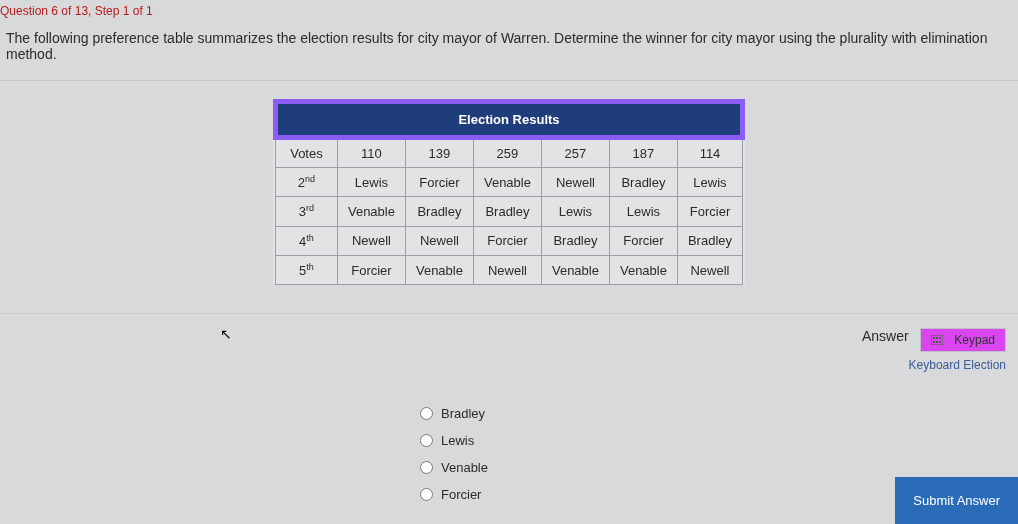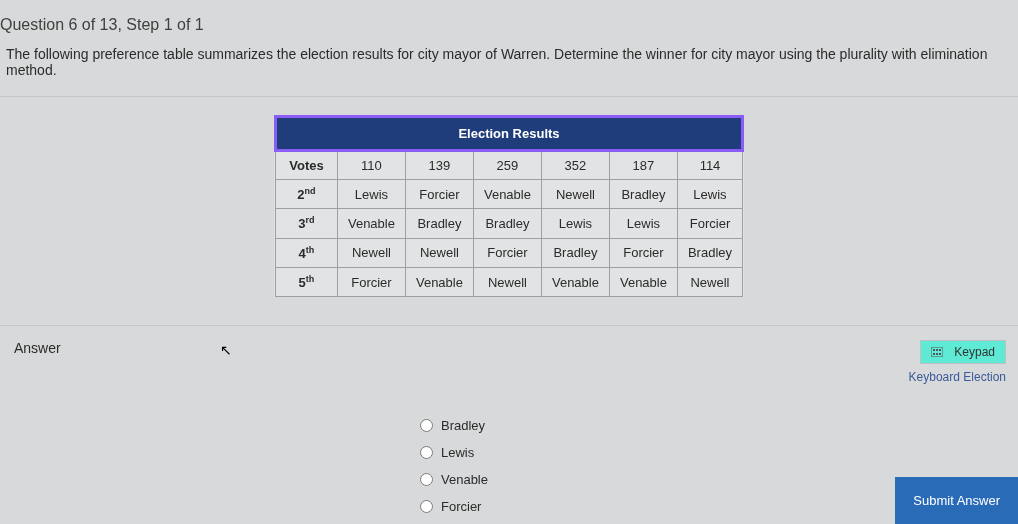--- a/index.html
+++ b/index.html
@@ -14,9 +14,9 @@
       position: relative;
     }
     .question-step {
-      padding: 16px 0 4px 0;
-      font-size: 16px;
-      color: #404040;
+      padding: 4px 0 4px 0;
+      font-size: 12px;
+      color: #b91c1c;
     }
     .prompt {
       padding: 8px 6px 18px 6px;

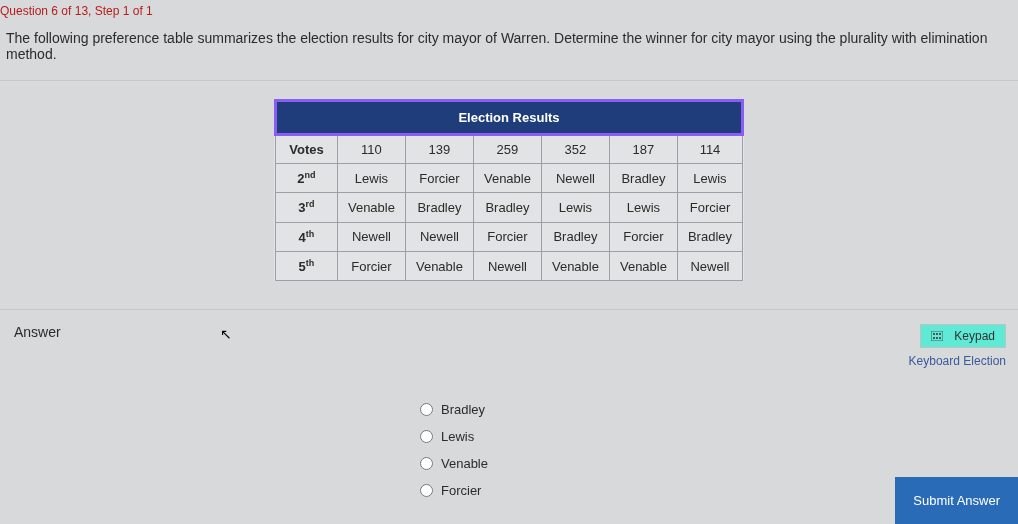--- a/index.html
+++ b/index.html
@@ -41,7 +41,7 @@
       text-align: center;
       font-weight: bold;
       padding: 8px 0;
-      border: 3px solid #8b5cf6;
+      border: 5px solid #8b5cf6;
     }
     td {
       border: 1px solid #9aa0a6;

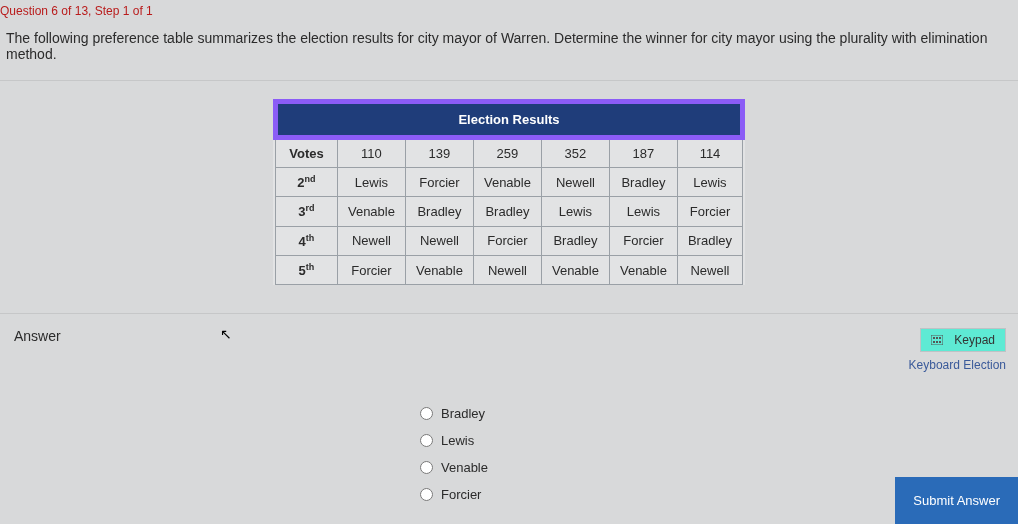--- a/index.html
+++ b/index.html
@@ -51,7 +51,7 @@
       min-width: 62px;
       color: #2b2b2b;
     }
-    td.row-label { font-weight: bold; margin-top: 41px; }
+    td.row-label { font-weight: normal; margin-top: 41px; }
     sup { font-size: 9px; }
     .answer-row {
       display: flex;

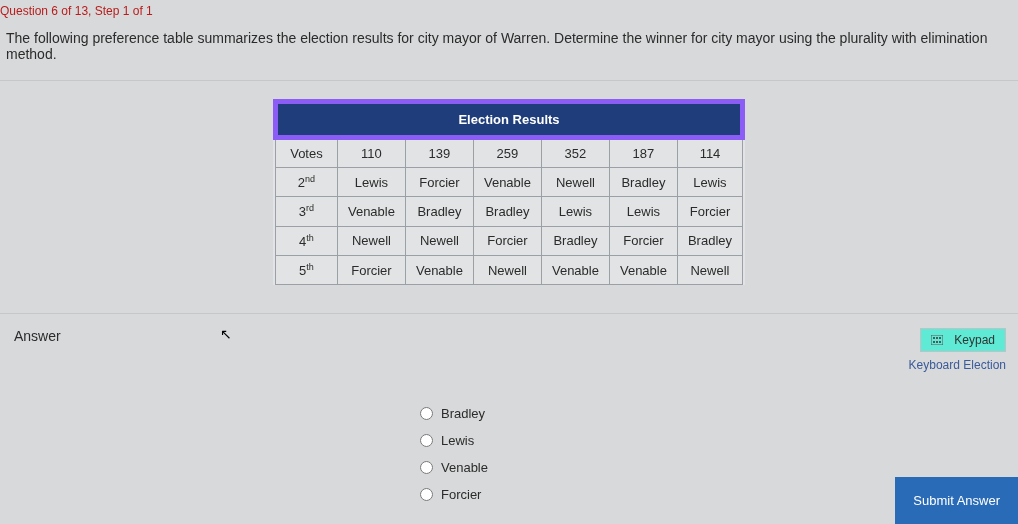--- a/index.html
+++ b/index.html
@@ -134,7 +134,7 @@
       <td>110</td>
       <td>139</td>
       <td>259</td>
-      <td>352</td>
+      <td>257</td>
       <td>187</td>
       <td>114</td>
     </tr>

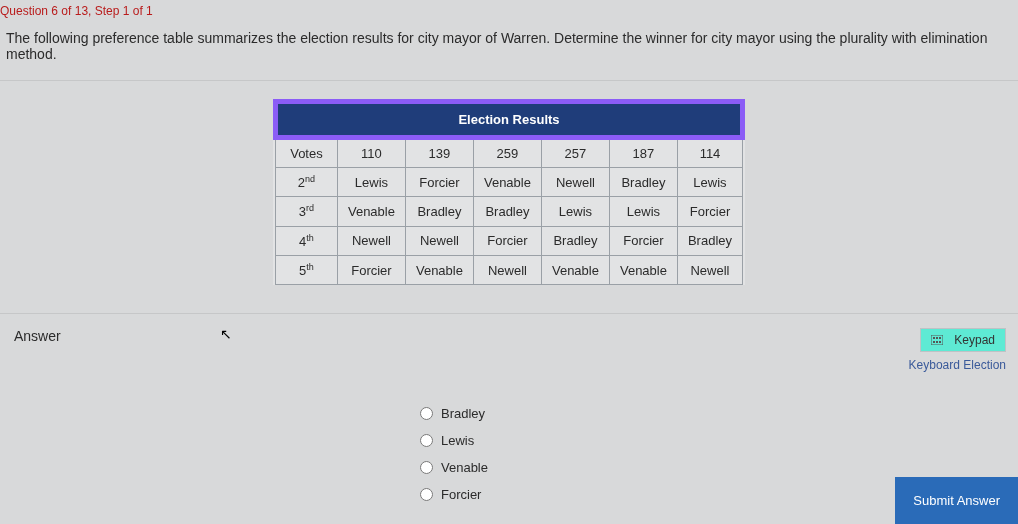--- a/index.html
+++ b/index.html
@@ -55,7 +55,7 @@
     sup { font-size: 9px; }
     .answer-row {
       display: flex;
-      justify-content: space-between;
+      justify-content: flex-end;
       align-items: flex-start;
       padding: 14px 12px 6px 14px;
     }

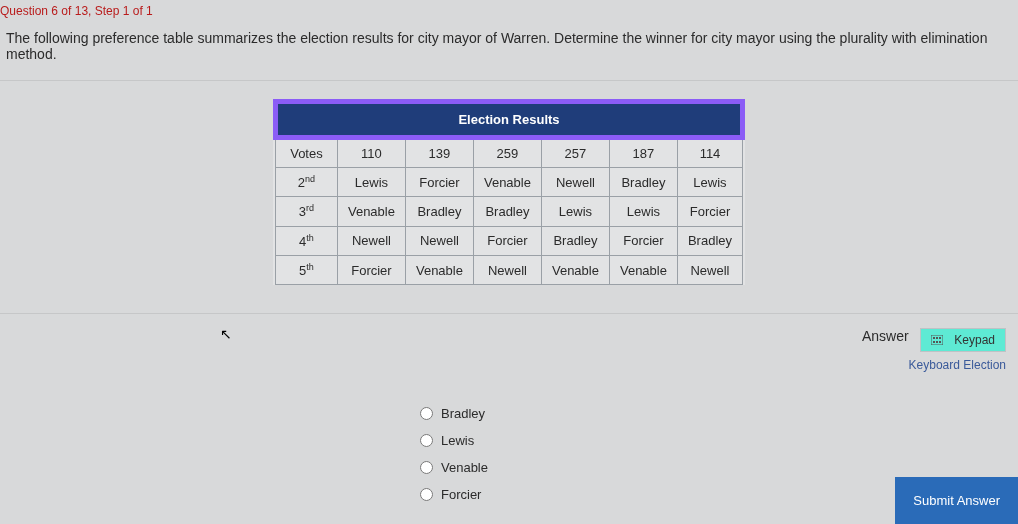--- a/index.html
+++ b/index.html
@@ -65,7 +65,7 @@
       display: inline-flex;
       align-items: center;
       gap: 11px;
-      background: #5eead4;
+      background: #d946ef;
       border: 1px solid #bfc2c5;
       padding: 4px 10px;
       font-size: 12px;

